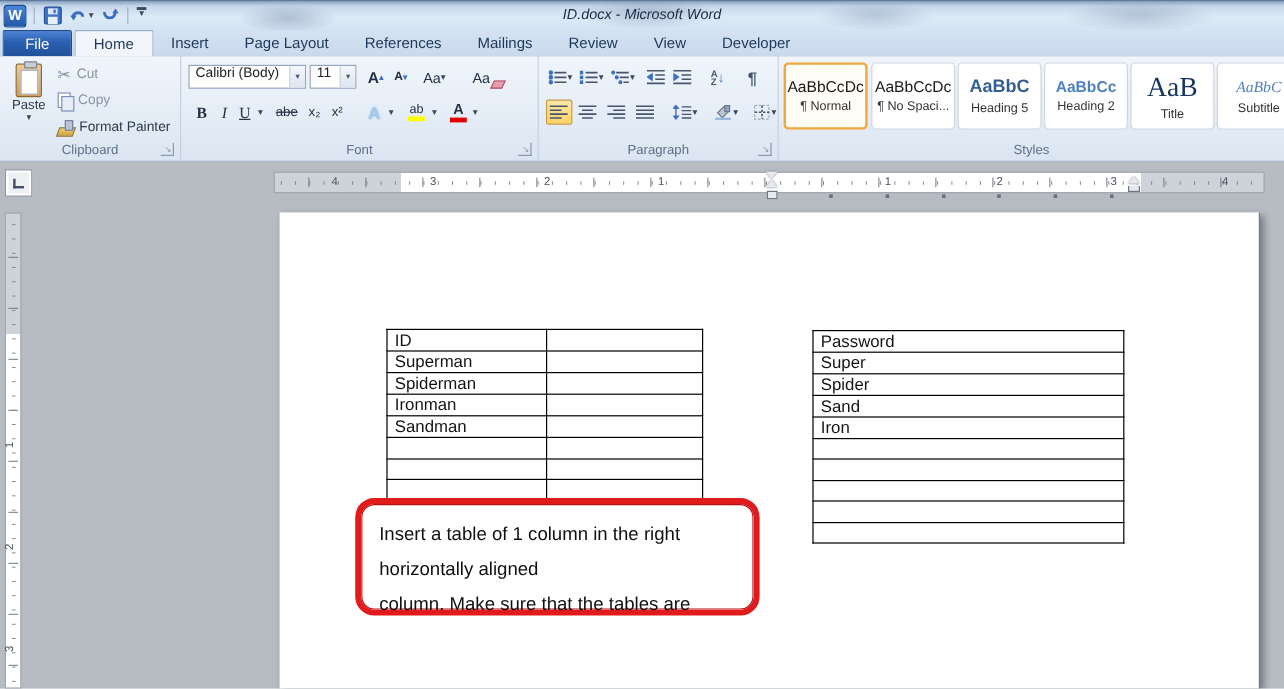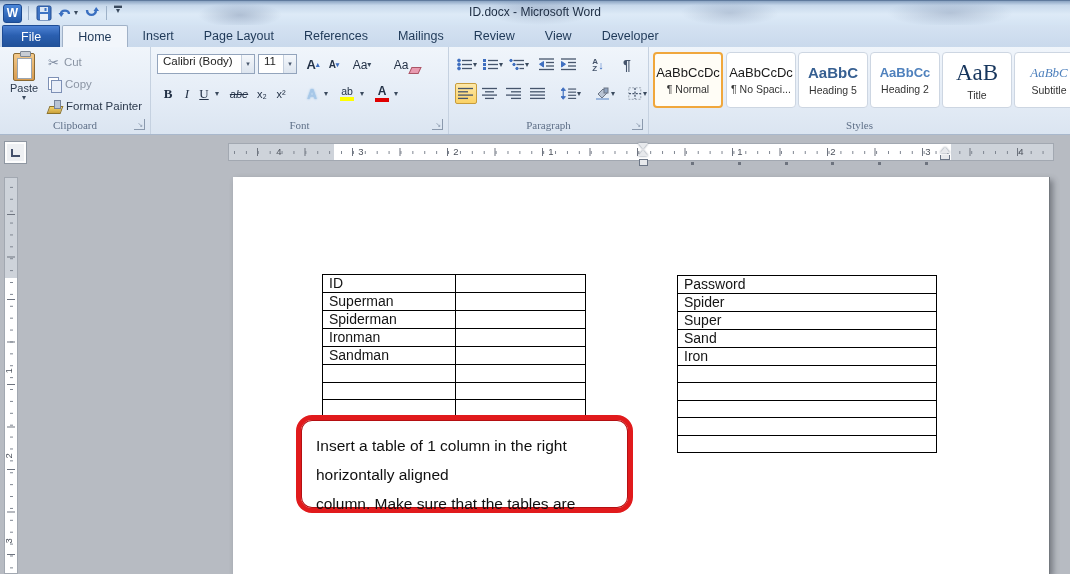--- a/index.html
+++ b/index.html
@@ -22,7 +22,7 @@
   .qsep { width:1px; height:14px; background:#9db1c8; margin:0 2px; }
   .qbtn { display:flex; align-items:center; height:18px; padding:0 1px; }
   .caret-s { font-size:8px; color:#3a4a5e; line-height:1; }
-  #title-text { position:absolute; left:0; right:0; top:4px; text-align:center; font-size:12px; color:#1c2c42; }
+  #title-text { position:absolute; left:0; right:0; top:4px; text-align:center; font-size:12px; color:#1c2c42;font-style:italic; }
 
   
   #tabrow { position:absolute; left:0; top:25px; width:1070px; height:22px;

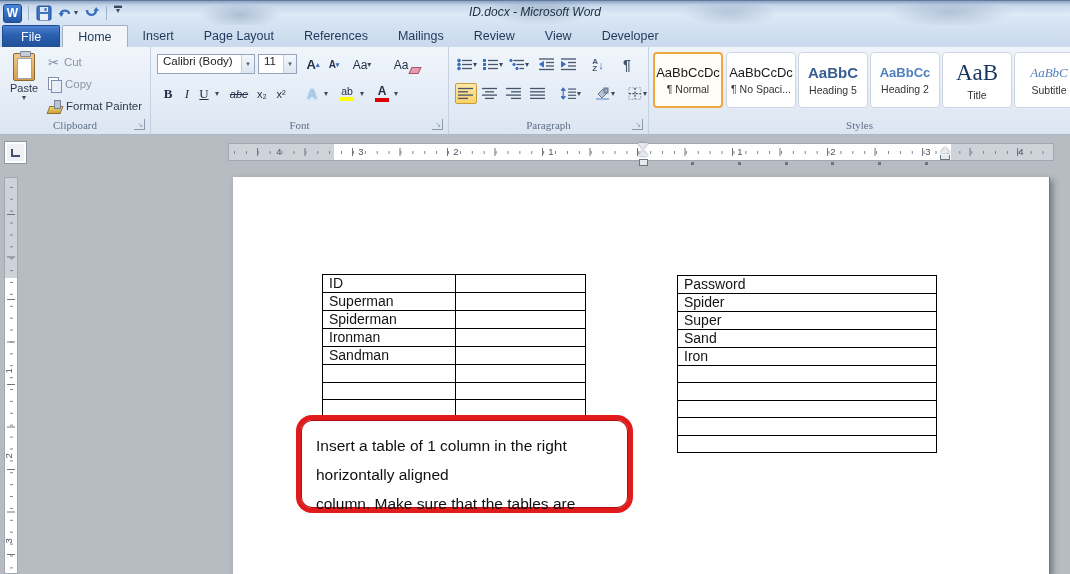--- a/index.html
+++ b/index.html
@@ -71,7 +71,7 @@
   .bld { font-weight:bold; font-family:"Liberation Serif",serif; }
   .itl { font-style:italic; font-family:"Liberation Serif",serif; }
   .unl { text-decoration:underline; font-family:"Liberation Serif",serif; }
-  .stk { text-decoration:line-through; font-size:11px;font-style:italic; }
+  .stk { text-decoration:line-through; font-size:11px; }
   .glowA { color:#a8c8e8; font-weight:bold; text-shadow:0 0 2px #7fb2e0; font-size:14px; }
   .hlt { font-size:10.5px; line-height:1; display:flex; flex-direction:column; align-items:center; }
   .hlt .bar { width:14px; height:4px; margin-top:1px; }

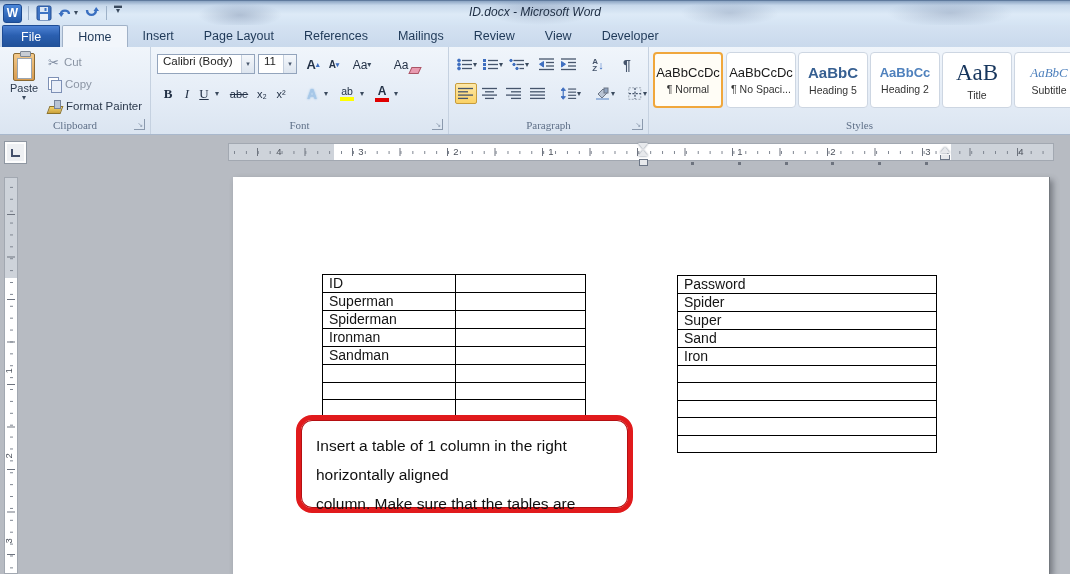--- a/index.html
+++ b/index.html
@@ -36,7 +36,7 @@
   #ribbon { position:absolute; left:0; top:47px; width:1070px; height:88px;
     background:linear-gradient(#f0f5fb,#e4ecf6 60%,#dbe5f1); border-bottom:1px solid #a9b8cc; }
   .rgroup { position:absolute; top:0; height:87px; border-right:1px solid #c5d1e0; }
-  .glabel { position:absolute; bottom:3px; left:0; right:0; text-align:center; font-size:11px; color:#5f7088;font-family:Liberation Serif, serif; }
+  .glabel { position:absolute; bottom:3px; left:0; right:0; text-align:center; font-size:11px; color:#5f7088; }
   .launcher { position:absolute; bottom:4px; width:11px; height:11px; border-right:1.5px solid #8a99ad; border-bottom:1.5px solid #8a99ad; }
   .launcher::after { content:"↘"; position:absolute; right:1px; bottom:0; font-size:7px; color:#8a99ad; }
 

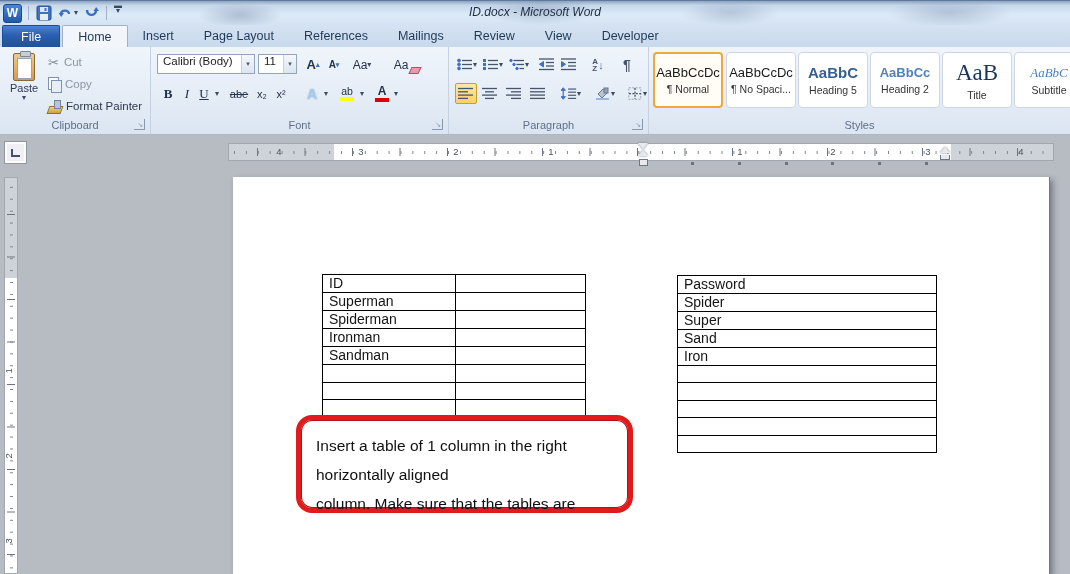--- a/index.html
+++ b/index.html
@@ -556,10 +556,10 @@
             <td>Password</td>
           </tr>
           <tr>
+            <td>Super</td>
+          </tr>
+          <tr>
             <td>Spider</td>
-          </tr>
-          <tr>
-            <td>Super</td>
           </tr>
           <tr>
             <td>Sand</td>

